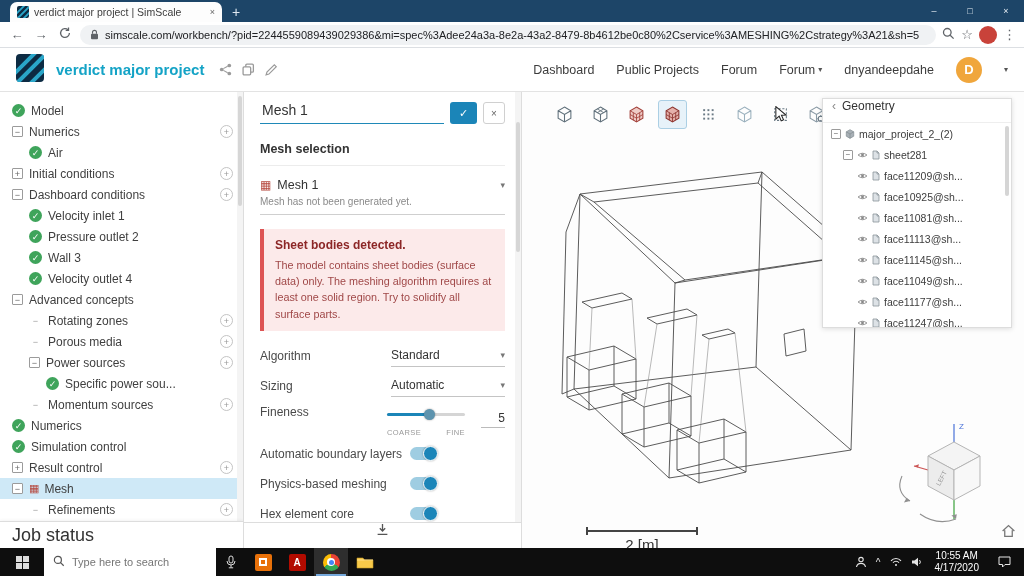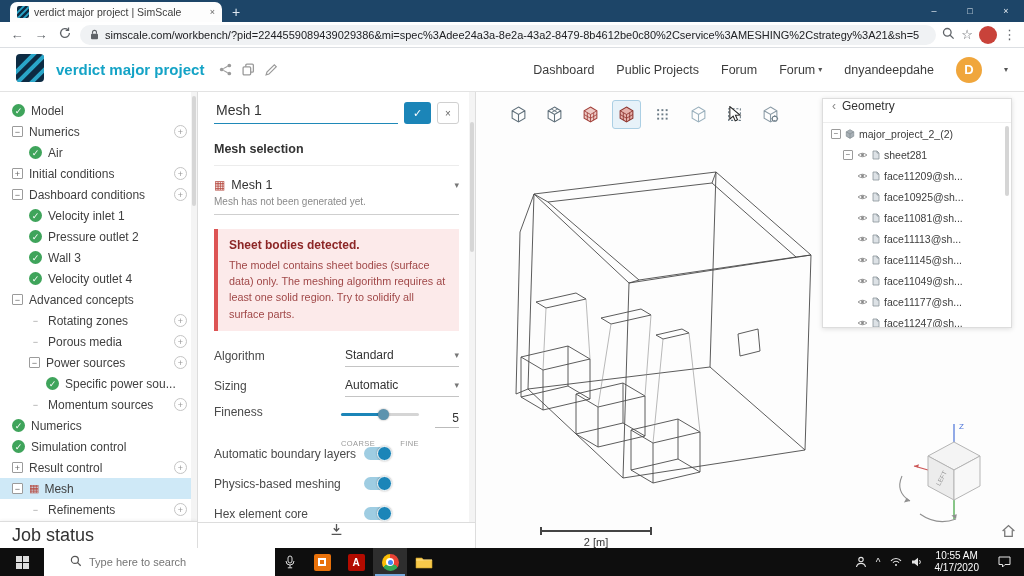--- a/index.html
+++ b/index.html
@@ -38,7 +38,7 @@
   #content { position:absolute; top:92px; left:0; right:0; height:456px; display:flex; }
 
   
-  #simtree { width:198px; flex:none; background:#fff; border-right:1px solid #ddd; position:relative; padding-top:8px; overflow:hidden; }
+  #simtree { width:244px; flex:none; background:#fff; border-right:1px solid #ddd; position:relative; padding-top:8px; overflow:hidden; }
   .tree-row { display:flex; align-items:center; height:21px; padding-left:12px; font-size:12px; color:#3f3f3f; cursor:pointer; position:relative; }
   .tree-row.level-1 { padding-left:29px; }
   .tree-row.level-2 { padding-left:46px; }

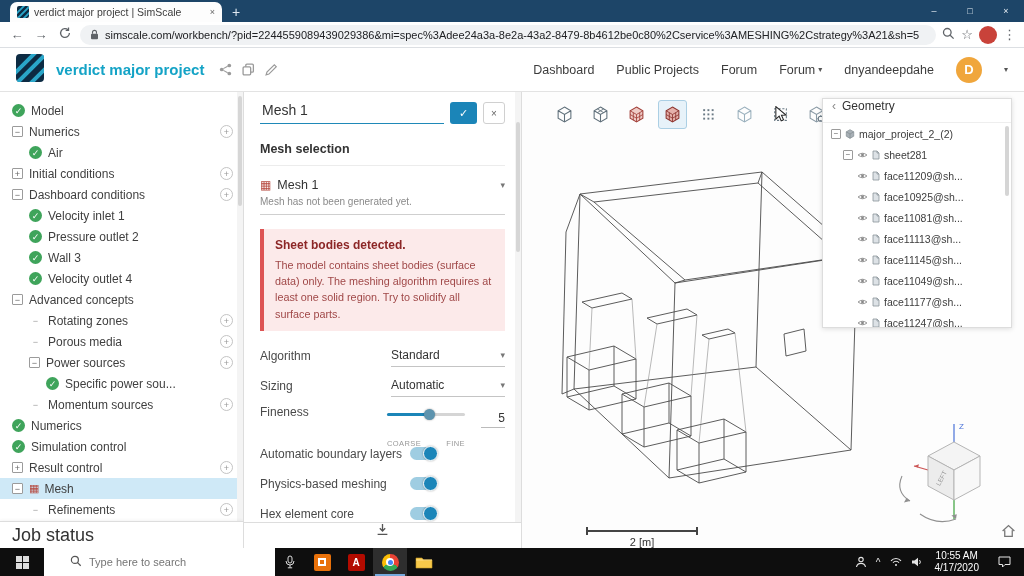--- a/index.html
+++ b/index.html
@@ -93,7 +93,7 @@
   .track { position:absolute; top:4px; left:0; right:0; height:3px; background:#d5d5d5; border-radius:2px; }
   .fill { position:absolute; top:4px; left:0; width:55%; height:3px; background:#1b85b8; border-radius:2px; }
   .thumb { position:absolute; top:0; left:48%; width:11px; height:11px; border-radius:50%; background:#5d93ae; box-shadow:0 0 2px rgba(0,0,0,.4); cursor:pointer; }
-  .slider-labels { display:flex; justify-content:space-between; font-size:7.5px; color:#999; letter-spacing:.4px; margin-top:19px; }
+  .slider-labels { display:flex; justify-content:space-between; font-size:7.5px; color:#999; letter-spacing:.4px; margin-top:8px; }
   .fin-val { width:24px; border-bottom:1px solid #bbb; text-align:right; font-size:12px; color:#333; margin-left:16px; margin-top:6px; padding-bottom:2px; }
   .toggle { width:27px; height:13px; border-radius:7px; background:#9fcde2; position:relative; cursor:pointer; margin-right:68px; }
   .knob { position:absolute; right:-1px; top:-1px; width:15px; height:15px; border-radius:50%; background:#1b85b8; border:1.5px solid #fff; box-shadow:0 0 2px rgba(0,0,0,.35); }

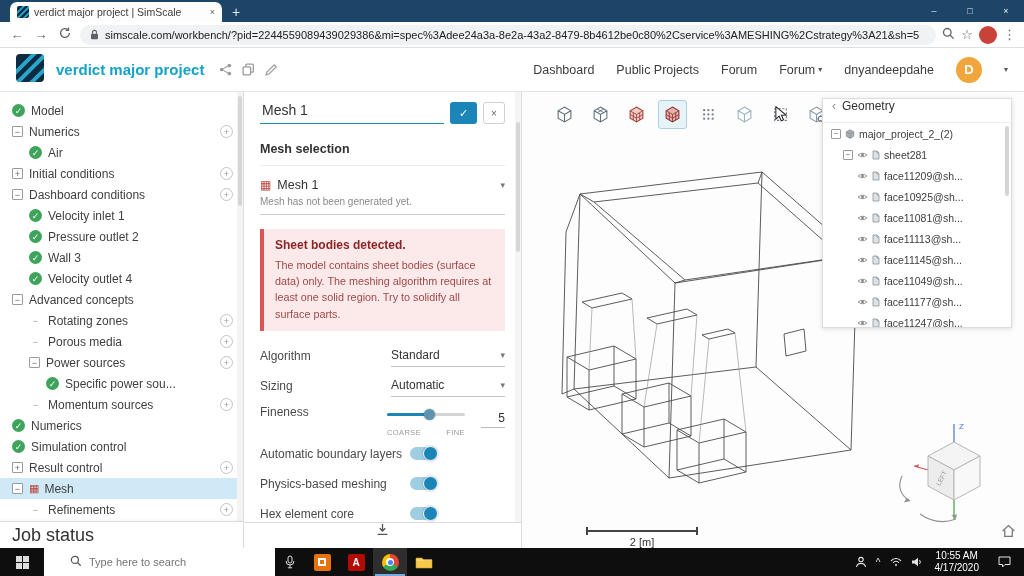--- a/index.html
+++ b/index.html
@@ -114,7 +114,7 @@
   .sb-line { height:2px; background:#444; position:relative; }
   .sb-line::before, .sb-line::after { content:""; position:absolute; top:-3px; width:2px; height:8px; background:#444; }
   .sb-line::before { left:0; } .sb-line::after { right:0; }
-  .sb-label { text-align:center; font-size:11px; color:#333; margin-top:4px; }
+  .sb-label { text-align:center; font-size:15px; color:#333; margin-top:4px; }
   #navcube { position:absolute; right:14px; bottom:20px; }
   #homebtn { position:absolute; right:8px; bottom:6px; cursor:pointer; }
   #cursor { position:absolute; left:252px; top:14px; z-index:9; pointer-events:none; }

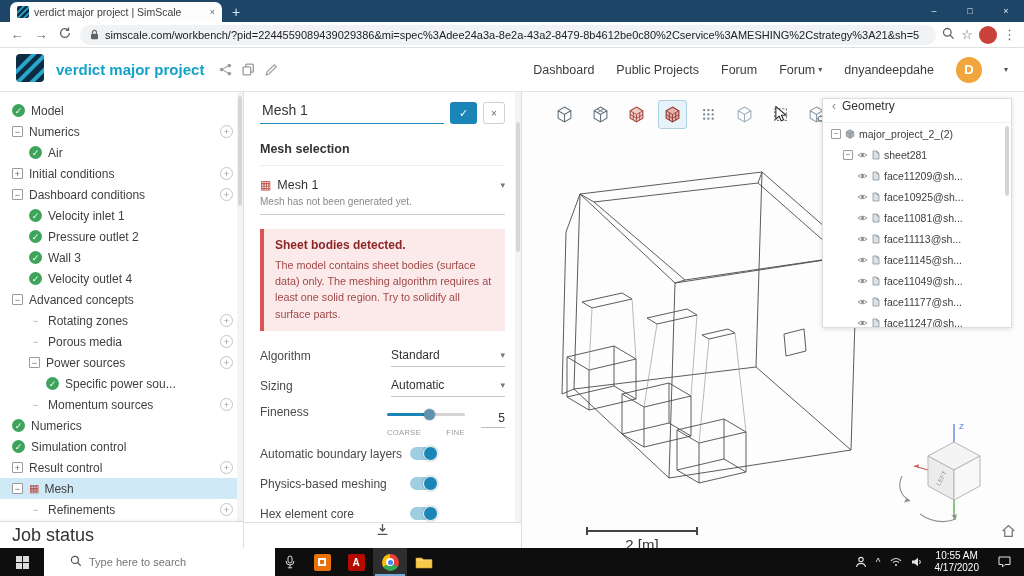--- a/index.html
+++ b/index.html
@@ -135,7 +135,7 @@
   
   #taskbar { position:absolute; bottom:0; left:0; right:0; height:28px; background:#0e0e0e; display:flex; align-items:stretch; }
   .tb-start { width:44px; display:flex; align-items:center; justify-content:center; cursor:pointer; }
-  .tb-search { width:231px; background:#fff; display:flex; align-items:center; gap:7px; padding:0 26px; }
+  .tb-search { width:172px; background:#fff; display:flex; align-items:center; gap:7px; padding:0 9px; }
   .tb-search input { border:none; outline:none; font-size:11px; color:#3a3a3a; width:150px; font-family:"Liberation Sans",sans-serif; background:transparent; }
   .tb-mic { width:30px; display:flex; align-items:center; justify-content:center; cursor:pointer; }
   .tb-app { width:34px; display:flex; align-items:center; justify-content:center; cursor:pointer; position:relative; }

